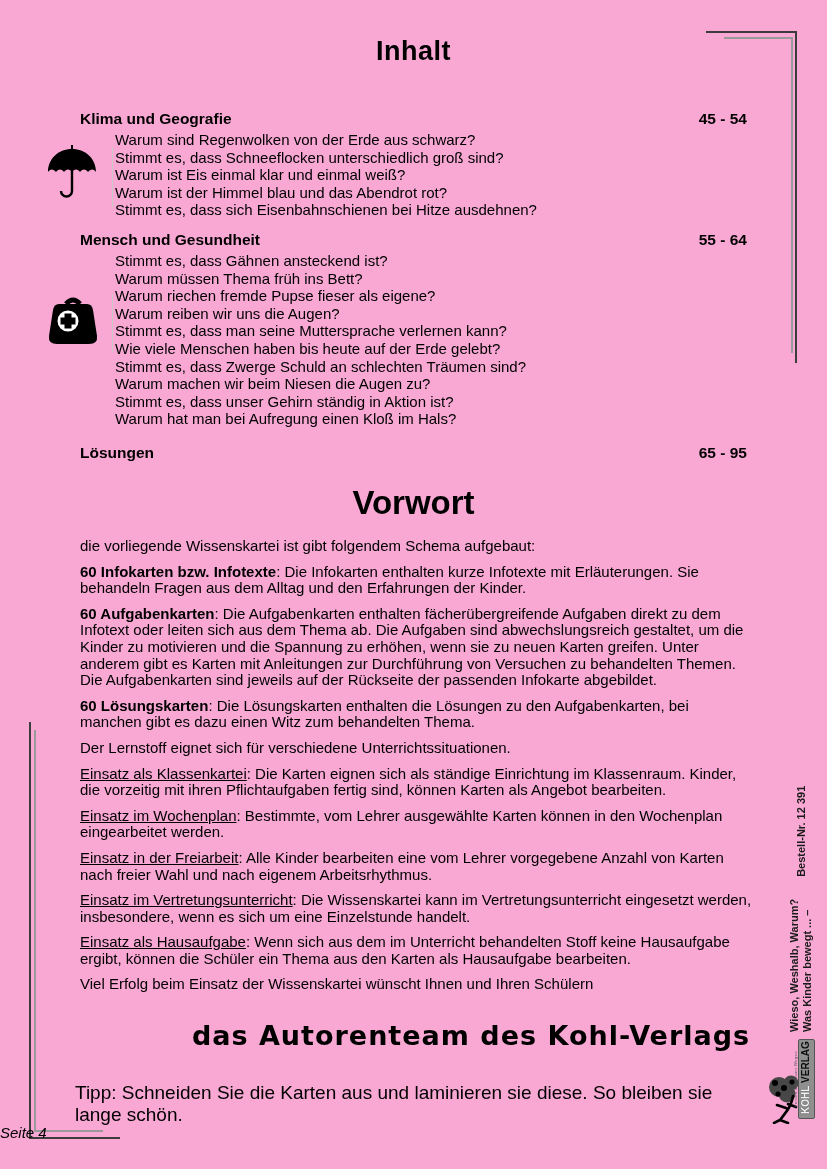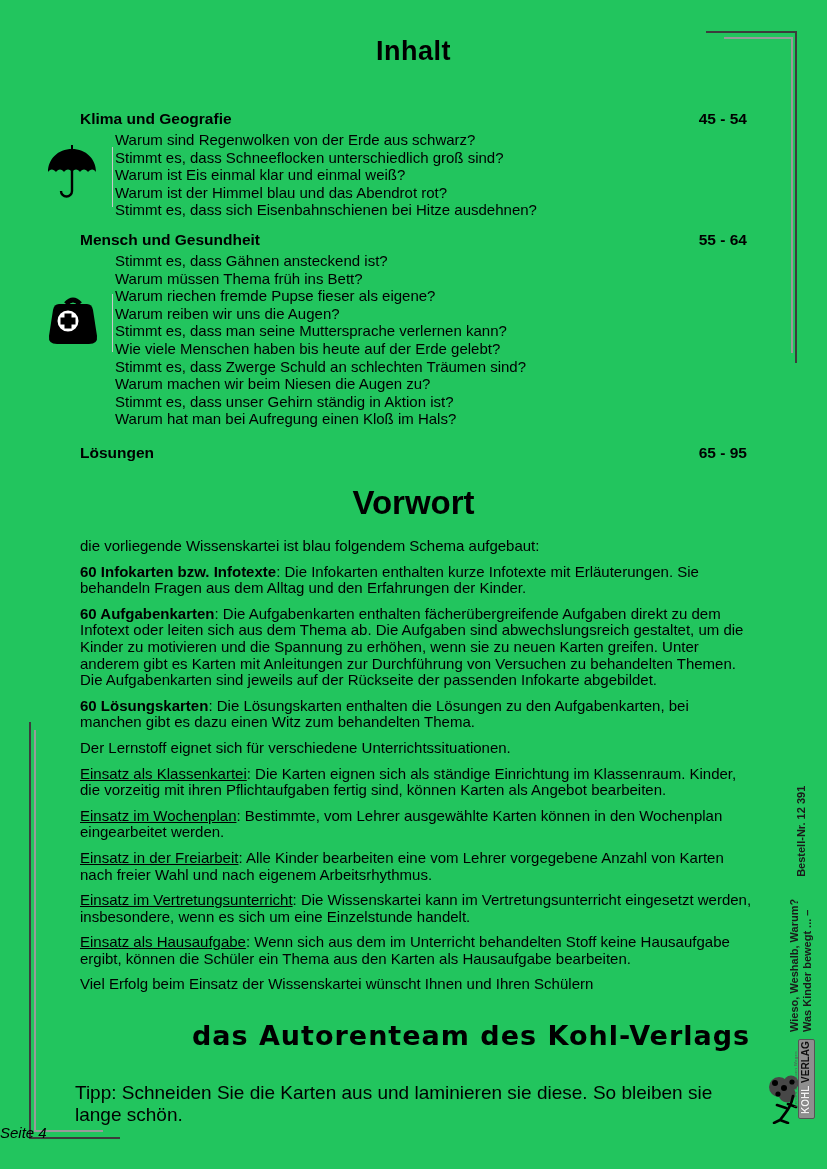--- a/index.html
+++ b/index.html
@@ -5,7 +5,7 @@
   * { margin:0; padding:0; box-sizing:border-box; }
   html,body { background:#e8e8e8; }
   .page {
-    position:relative; width:827px; height:1169px; background:#22c55e;
+    position:relative; width:827px; height:1169px; background:#f9a8d4;
     font-family:"Liberation Sans", sans-serif; color:#000; overflow:hidden;
     margin:0 auto;
   }

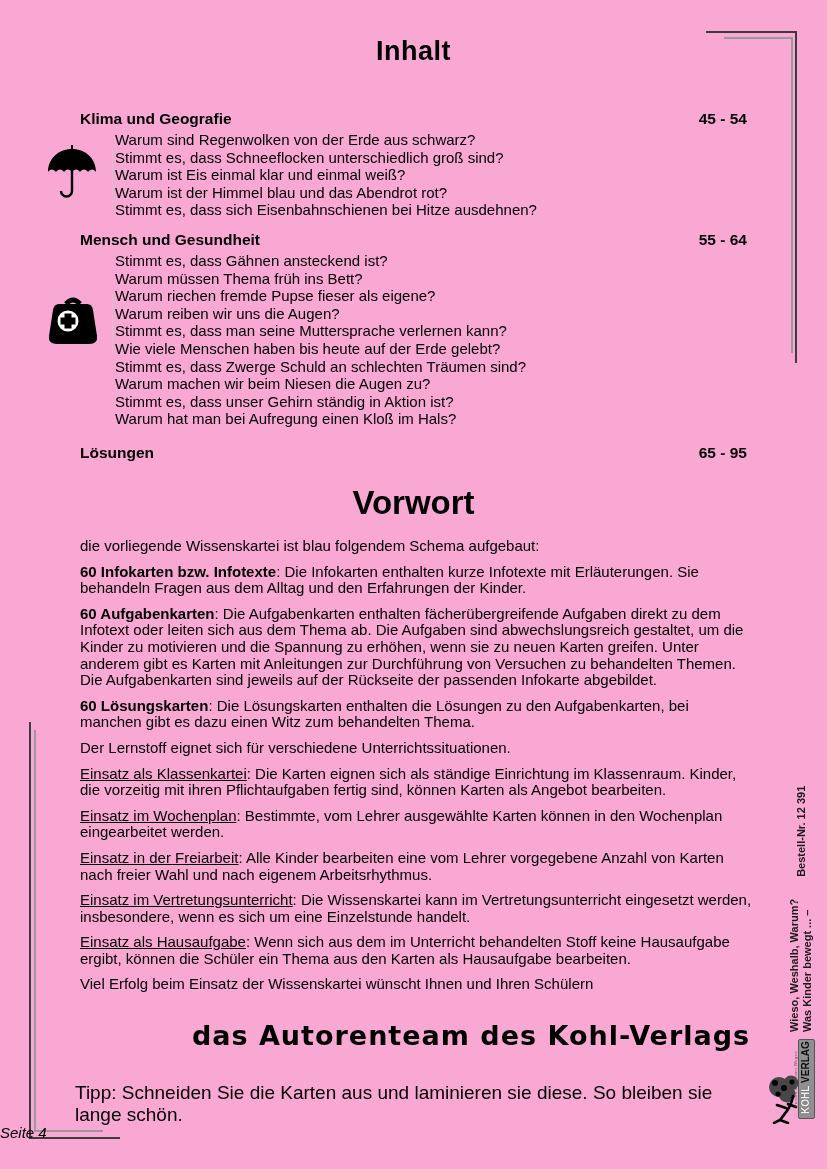--- a/index.html
+++ b/index.html
@@ -127,7 +127,7 @@
 
   <div class="vorwort-title">Vorwort</div>
   <div class="vorwort-body" id="vorwort-body">
-      <p>die vorliegende Wissenskartei ist blau folgendem Schema aufgebaut:</p>
+      <p>die vorliegende Wissenskartei ist gibt folgendem Schema aufgebaut:</p>
       <p><span class="lbl-bold">60 Infokarten bzw. Infotexte</span>: Die Infokarten enthalten kurze Infotexte mit Erläuterungen. Sie behandeln Fragen aus dem Alltag und den Erfahrungen der Kinder.</p>
       <p><span class="lbl-bold">60 Aufgabenkarten</span>: Die Aufgabenkarten enthalten fächerübergreifende Aufgaben direkt zu dem Infotext oder leiten sich aus dem Thema ab. Die Aufgaben sind abwechslungsreich gestaltet, um die Kinder zu motivieren und die Spannung zu erhöhen, wenn sie zu neuen Karten greifen. Unter anderem gibt es Karten mit Anleitungen zur Durchführung von Versuchen zu behandelten Themen. Die Aufgabenkarten sind jeweils auf der Rückseite der passenden Infokarte abgebildet.</p>
       <p><span class="lbl-bold">60 Lösungskarten</span>: Die Lösungskarten enthalten die Lösungen zu den Aufgabenkarten, bei manchen gibt es dazu einen Witz zum behandelten Thema.</p>

